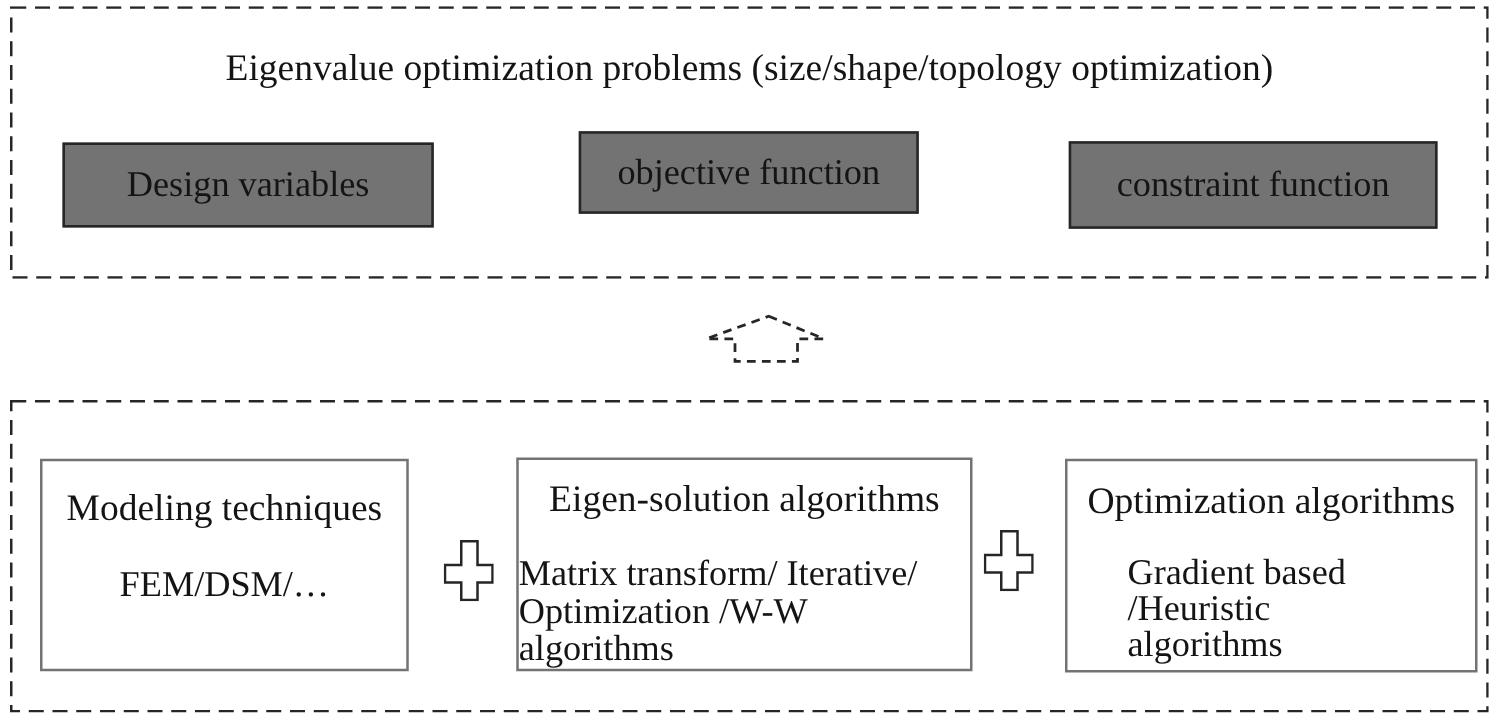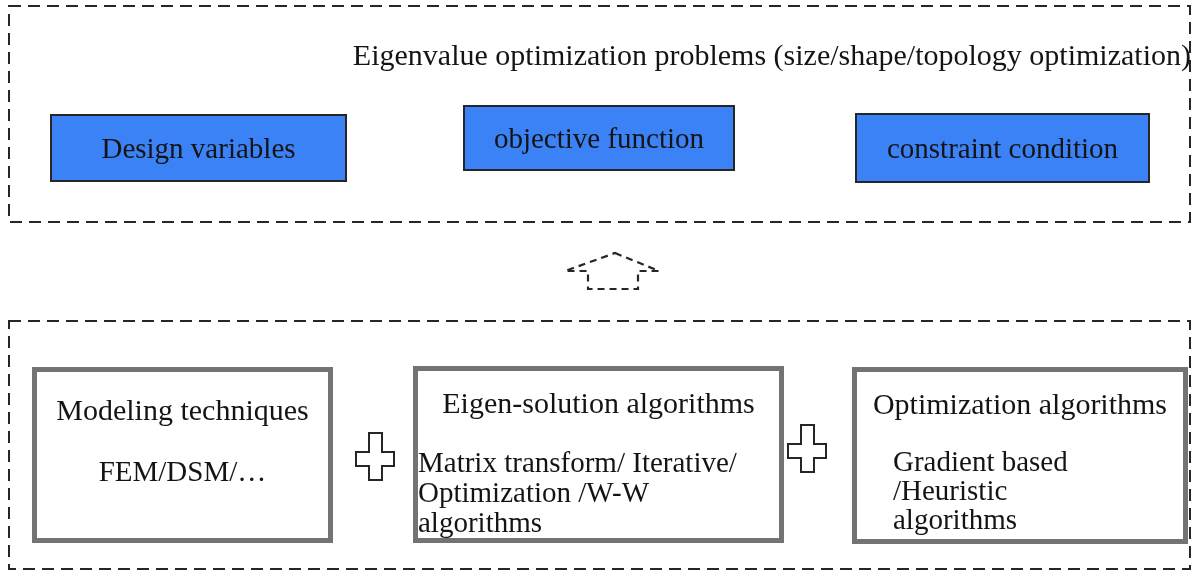--- a/index.html
+++ b/index.html
@@ -29,7 +29,7 @@
     left: 0; top: 32px;
     width: 100%;
     margin: 0;
-    text-align: right;
+    text-align: center;
     font-size: 30px;
     font-weight: 400;
     line-height: 36px;

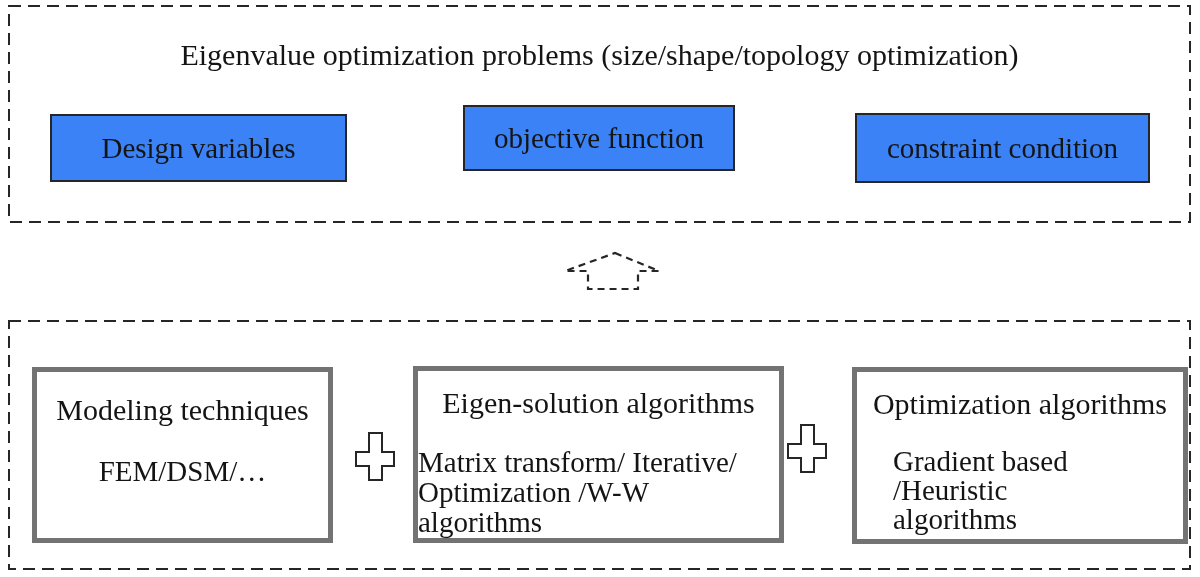--- a/index.html
+++ b/index.html
@@ -40,7 +40,7 @@
   .sbox {
     position: absolute;
     border: 2px solid #262626;
-    background: #3b82f6;
+    background: #737373;
     display: flex;
     align-items: center;
     justify-content: center;

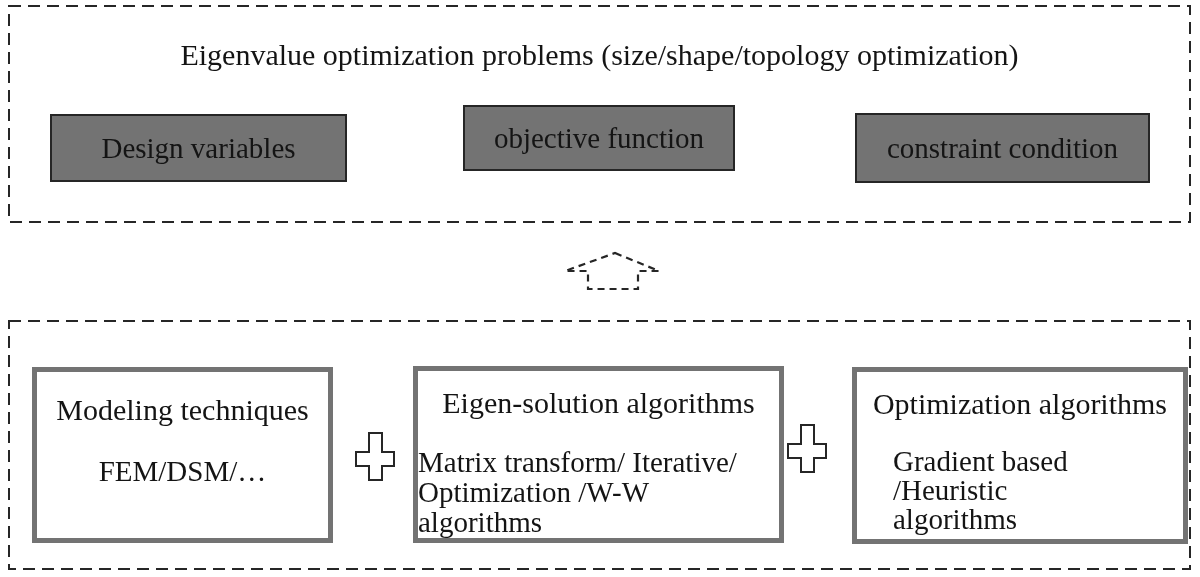--- a/index.html
+++ b/index.html
@@ -114,7 +114,7 @@
       <span>objective function</span>
     </div>
     <div class="sbox" id="boxC">
-      <span>constraint condition</span>
+      <span>constraint function</span>
     </div>
   </section>
 

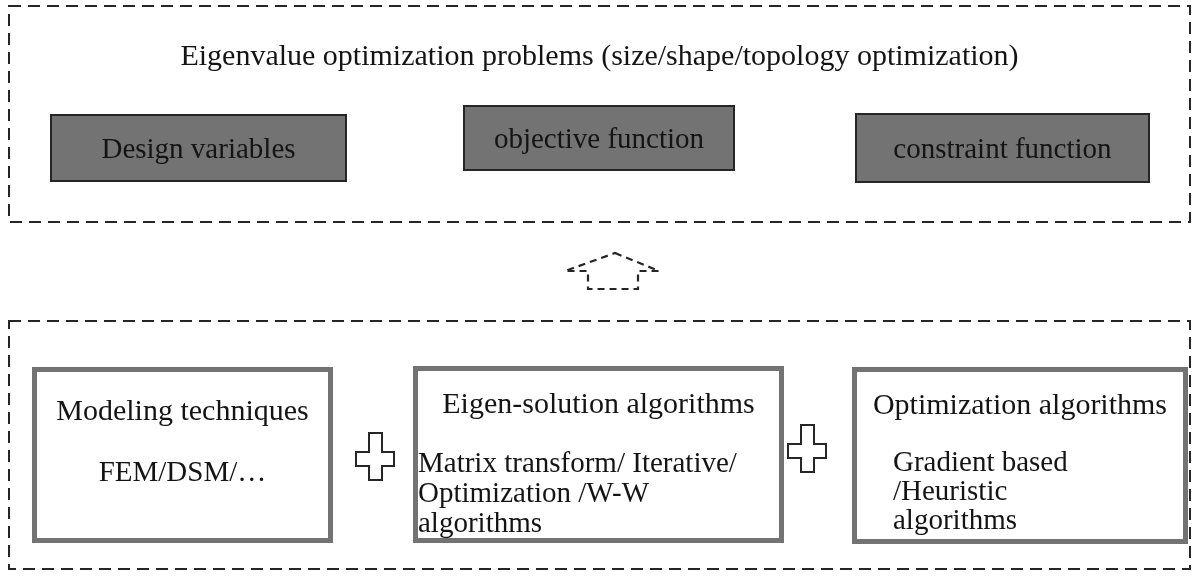--- a/index.html
+++ b/index.html
@@ -64,7 +64,7 @@
   
   .mbox {
     position: absolute;
-    border: 5px solid #737373;
+    border: 2px solid #737373;
     background: #ffffff;
   }
   #box1 { left: 24px;  top: 47px; width: 291px; height: 166px; }

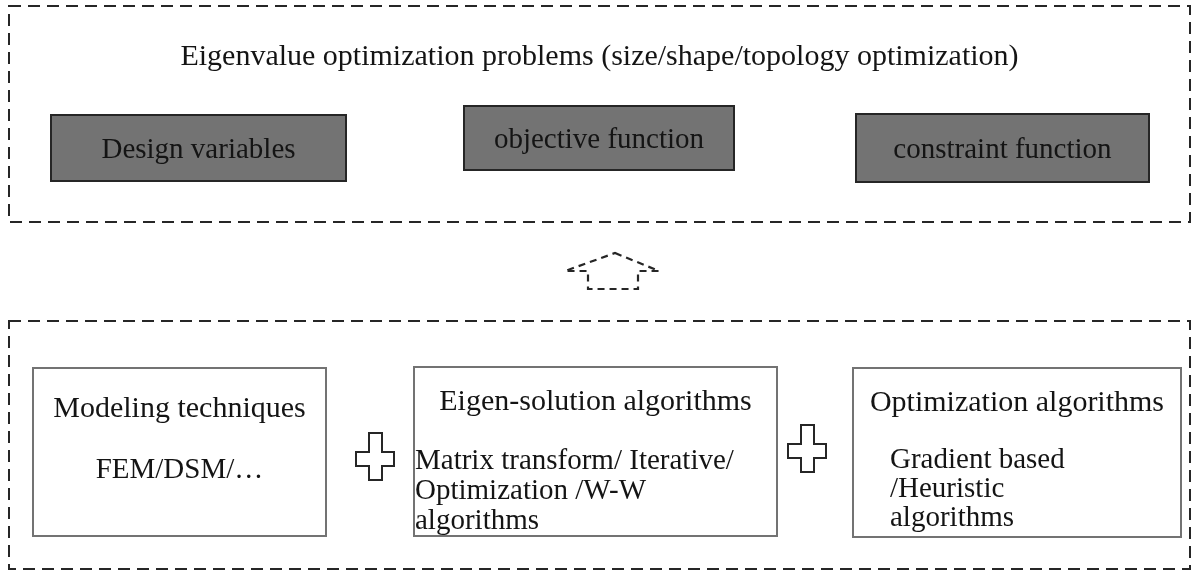--- a/index.html
+++ b/index.html
@@ -84,7 +84,7 @@
   .mdetail { font-size: 29px; line-height: 30px; }
   #box1 .mdetail { margin-top: 28px; text-align: center; }
   #box2 .mdetail { margin-top: 26px; }
-  #box3 .mdetail { margin-top: 25px; padding-left: 36px; line-height: 29px; }
+  #box3 .mdetail { margin-top: 25px; padding-left: 48px; line-height: 29px; }
 
   .plus { position: absolute; }
   #plus1 { left: 347px; top: 112px; }

